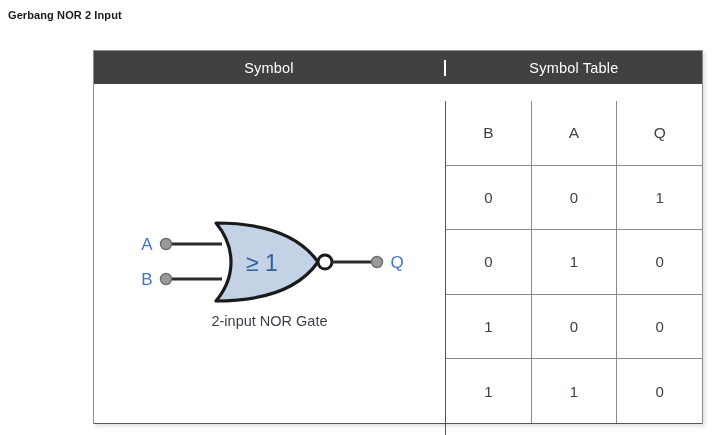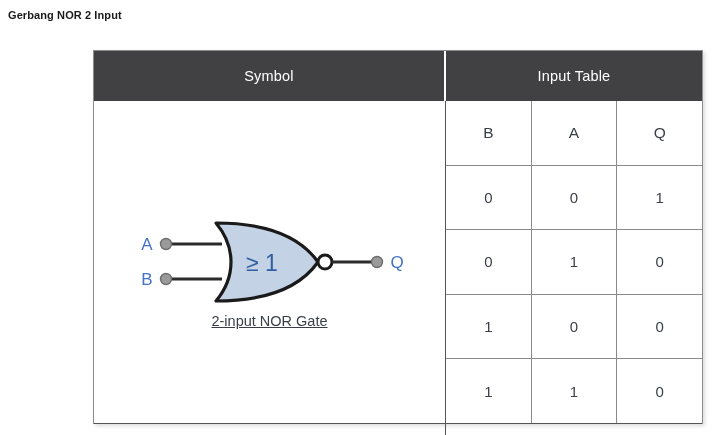--- a/index.html
+++ b/index.html
@@ -50,9 +50,10 @@
     left: 0;
     top: 0;
     width: 100%;
-    height: 50px;
+    height: 33px;
     display: flex;
     background: #414042;
+    align-items: center;
   }
   .tbl-header .hcell {
     display: flex;

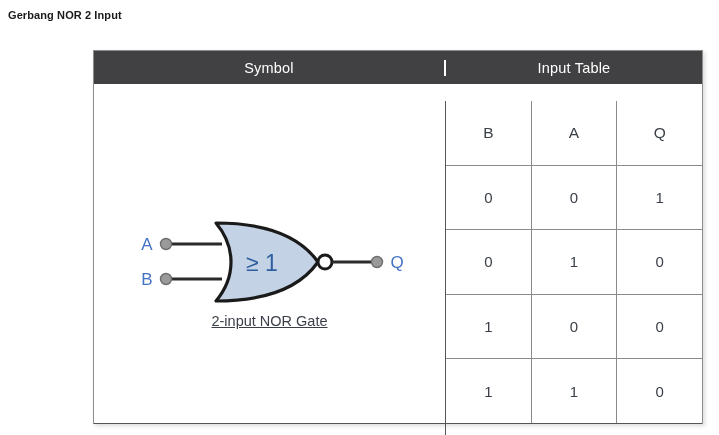--- a/index.html
+++ b/index.html
@@ -164,7 +164,7 @@
 
     <div class="tbl-header">
       <div class="hcell symbol">Symbol</div>
-      <div class="hcell truth">Input Table</div>
+      <div class="hcell truth">Symbol Table</div>
     </div>
 
     <div class="tbl-body">

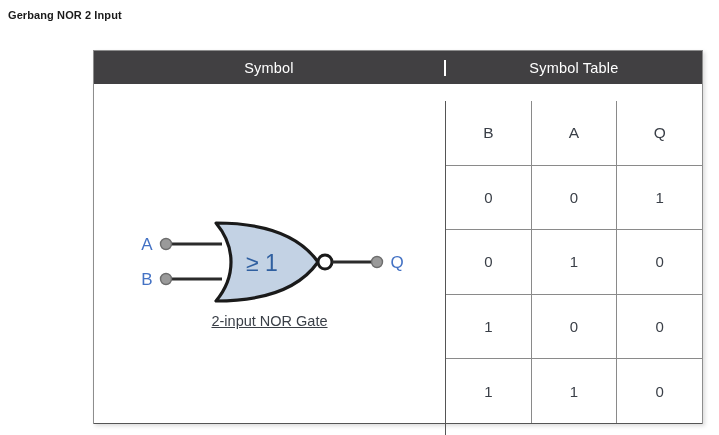--- a/index.html
+++ b/index.html
@@ -150,7 +150,6 @@
     text-align: center;
     font-size: 14.5px;
     color: #3a3f47;
-    text-decoration: underline;
   }
 </style>
 </head>

